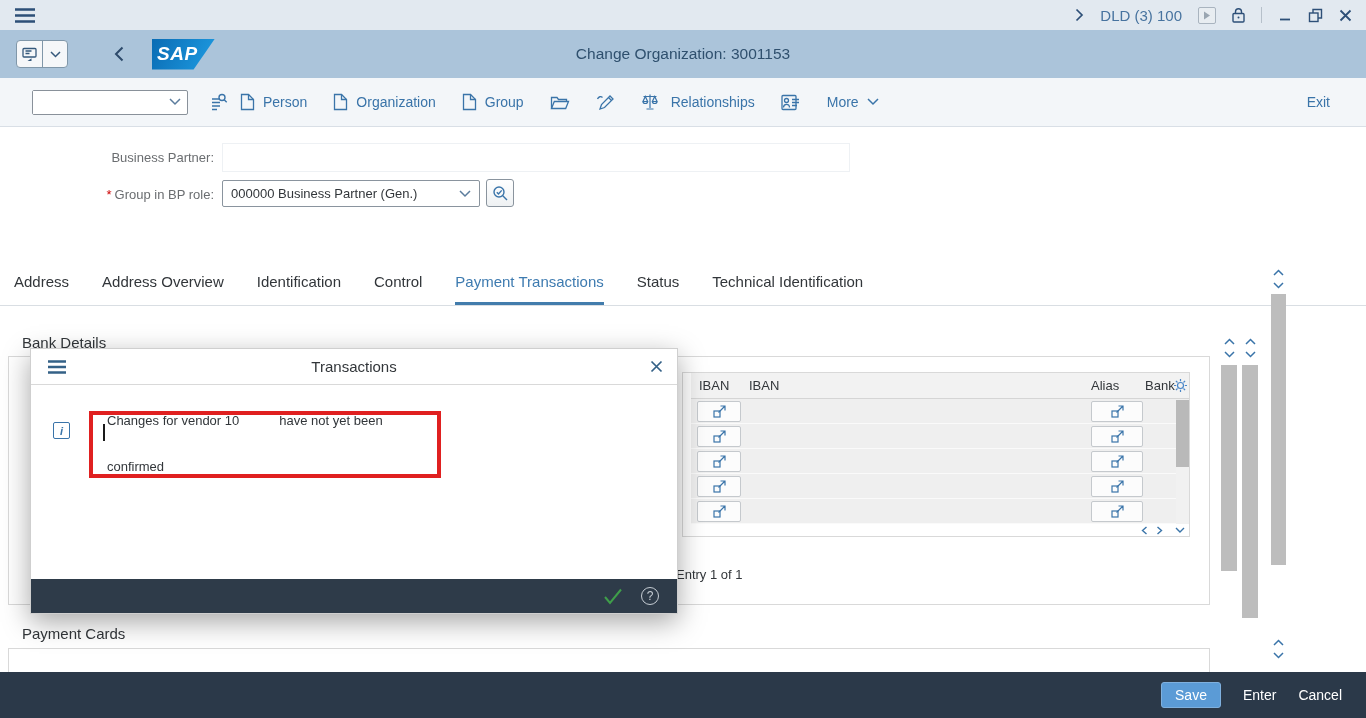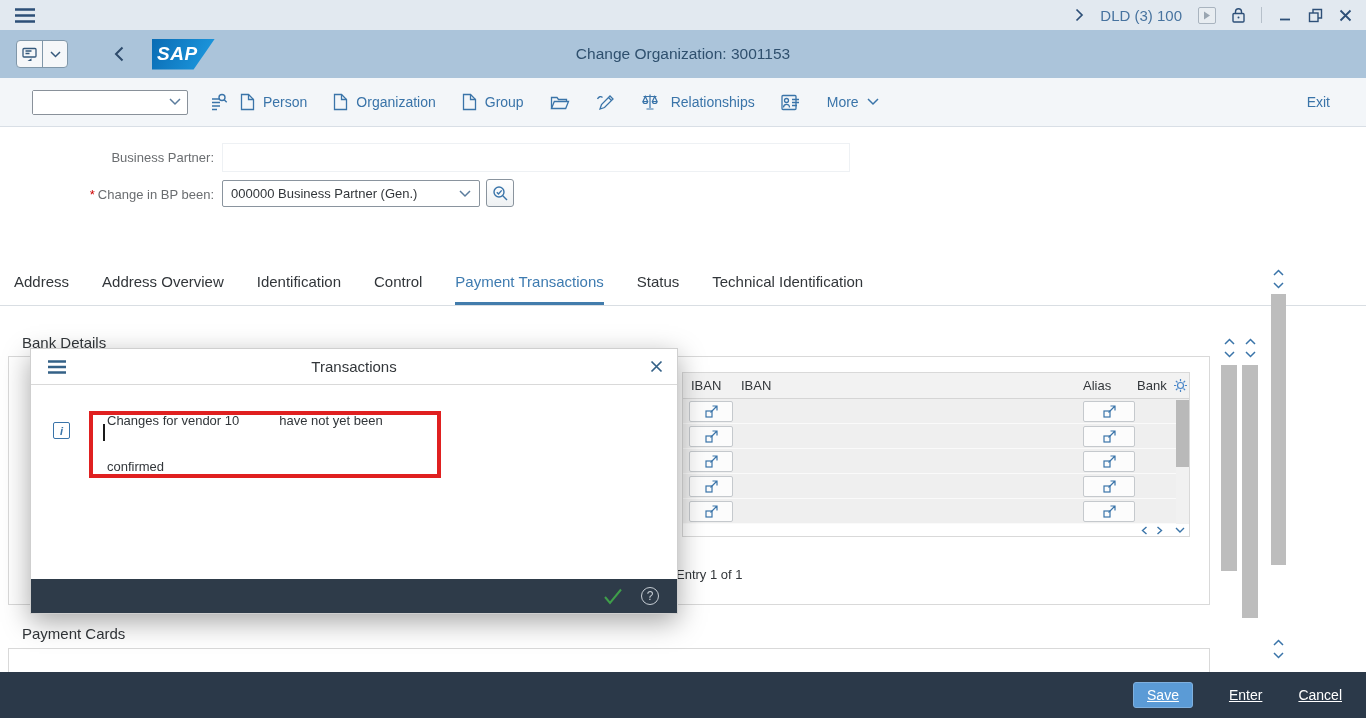--- a/index.html
+++ b/index.html
@@ -288,7 +288,7 @@
   <div class="flabel" style="top:150px;">Business Partner:</div>
   <input class="bp-input" value="" style="">
   <div class="flabel" style="top:187px;">
-    <span class="req">*</span><span>Change in BP been:</span>
+    <span class="req">*</span><span>Group in BP role:</span>
   </div>
   <div class="role-select">
     <span>000000 Business Partner (Gen.)</span>

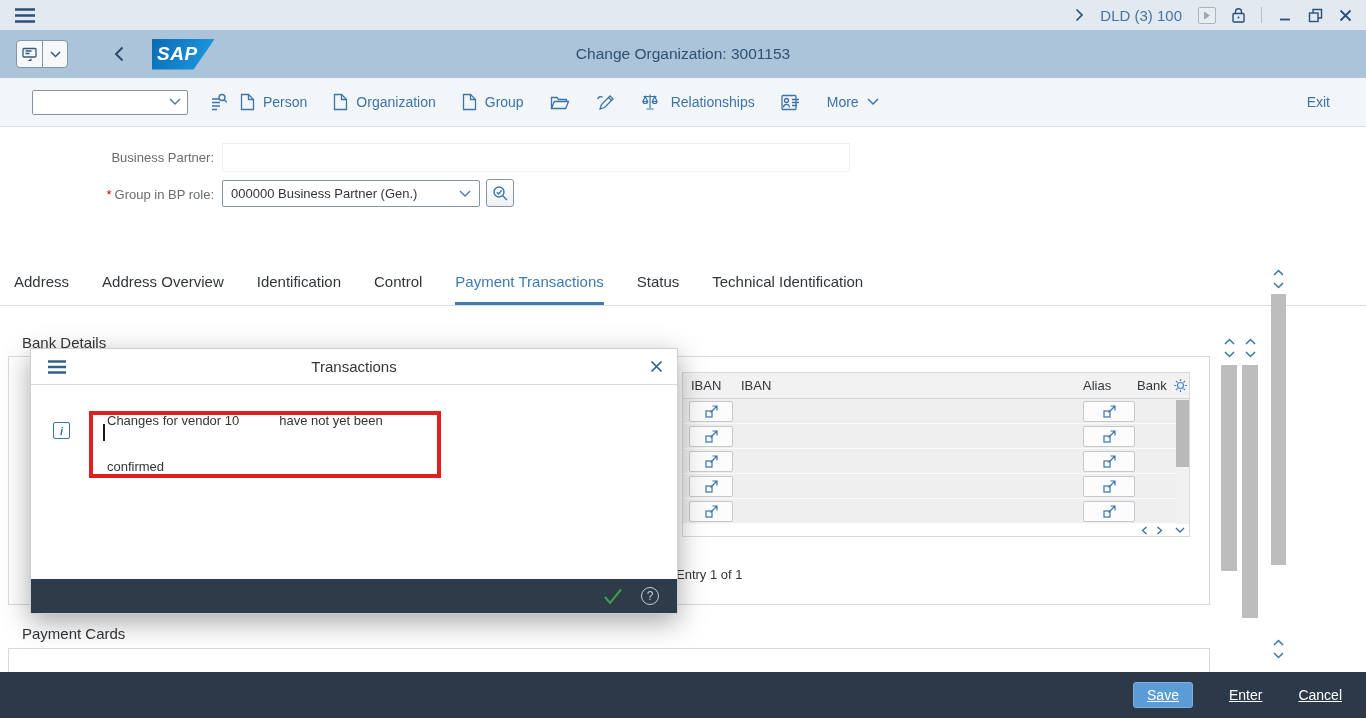--- a/index.html
+++ b/index.html
@@ -64,7 +64,7 @@
   .groupbox { position:absolute; left:8px; top:356px; width:1202px; height:249px; border:1px solid #d9d9d9; background:#fff; }
   .paybox   { position:absolute; left:8px; top:648px; width:1202px; height:40px; border:1px solid #d9d9d9; background:#fff; }
 
-  .btable { position:absolute; left:682px; top:372px; width:508px; border:1px solid #d9d9d9; background:#fff; }
+  .btable { position:absolute; left:682px; top:372px; width:508px; border:1px solid #d9d9d9; background:#fff;padding-left:8px; }
   .thead { display:flex; height:26px; background:#f2f2f2; border-bottom:1px solid #d5d5d5; align-items:center;
            font-size:13px; color:#32363a; position:relative; }
   .thead .c1{width:52px; padding-left:8px;} .thead .c2{width:344px; padding-left:6px;}

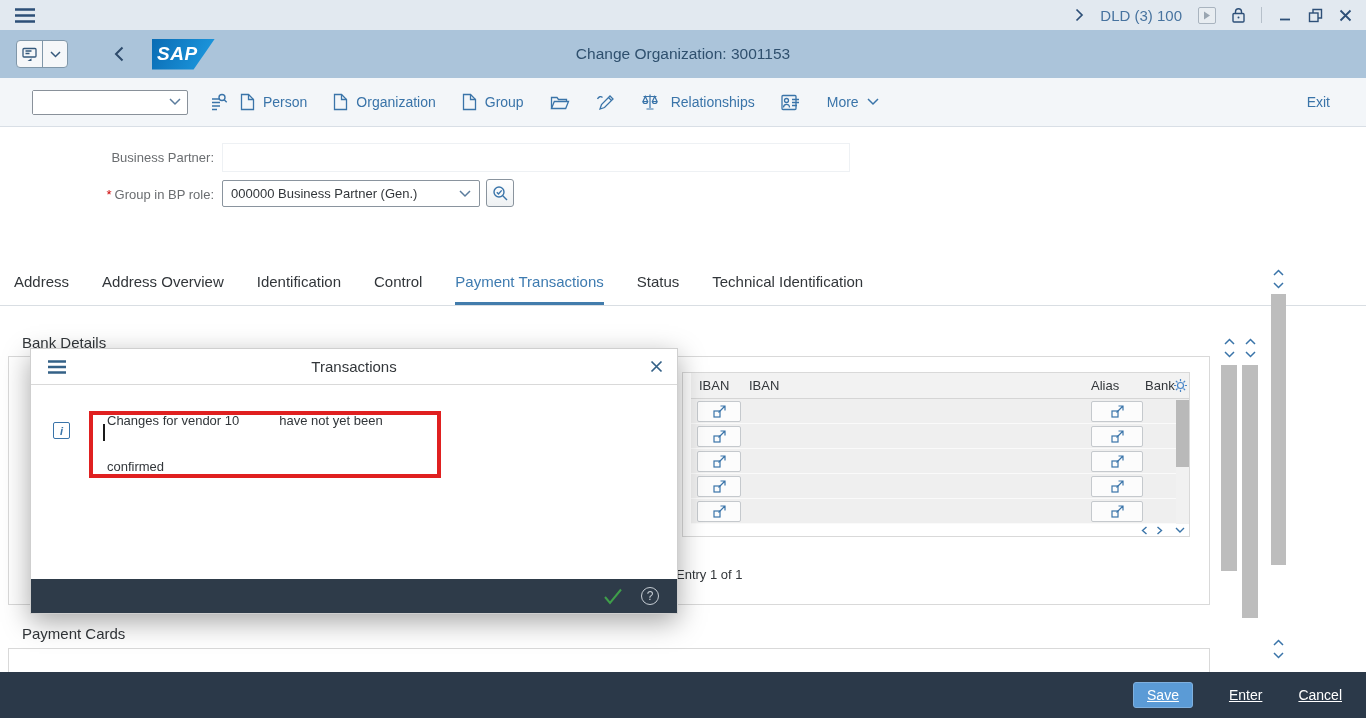--- a/index.html
+++ b/index.html
@@ -88,8 +88,8 @@
 
   
   .actionbar { position:absolute; left:0; top:672px; width:1366px; height:46px; background:#2b3949;
-               display:flex; align-items:center; justify-content:flex-end; gap:36px; padding-right:24px;
-               color:#fff; font-size:14px;text-decoration:underline; }
+               display:flex; align-items:center; justify-content:flex-end; gap:22px; padding-right:24px;
+               color:#fff; font-size:14px; }
   .savebtn { background:#5b9bd6; border:1px solid #7fb0de; border-radius:3px; color:#fff; font-size:14px;
              padding:4px 13px; font-family:"Liberation Sans",sans-serif; }
   .barlink { color:#fff; }

